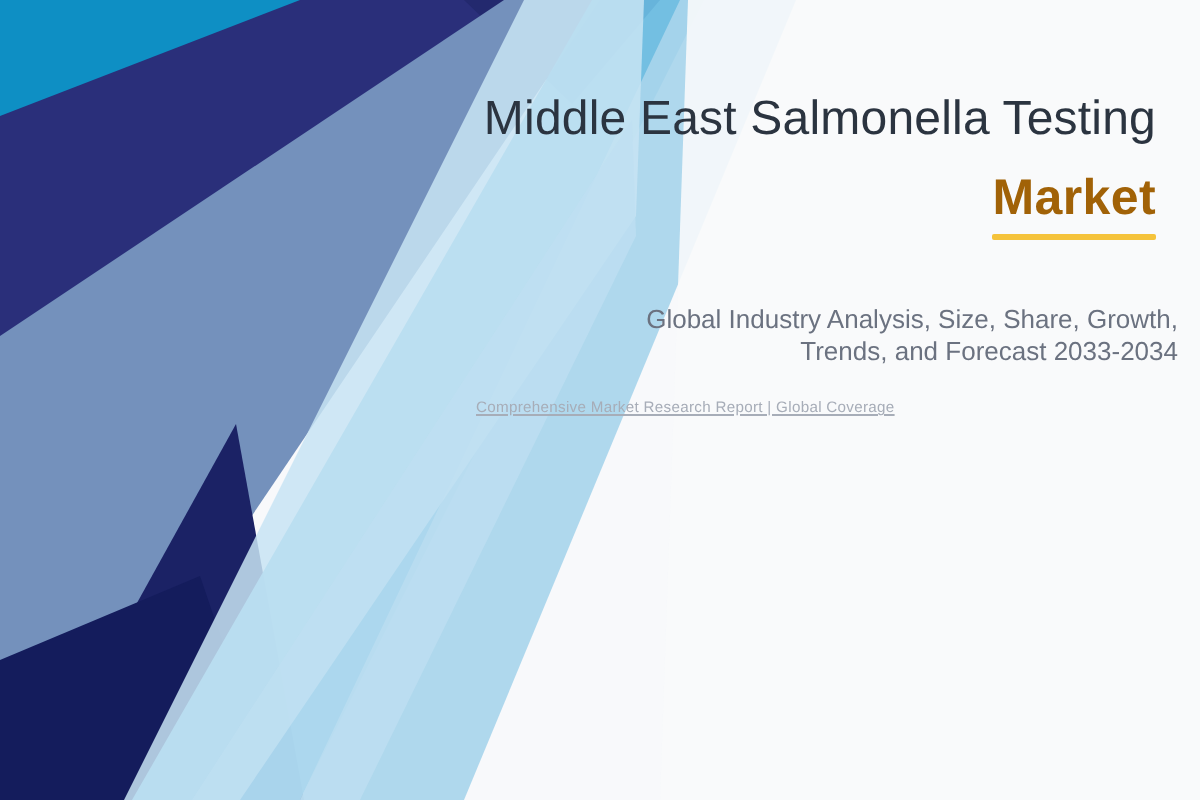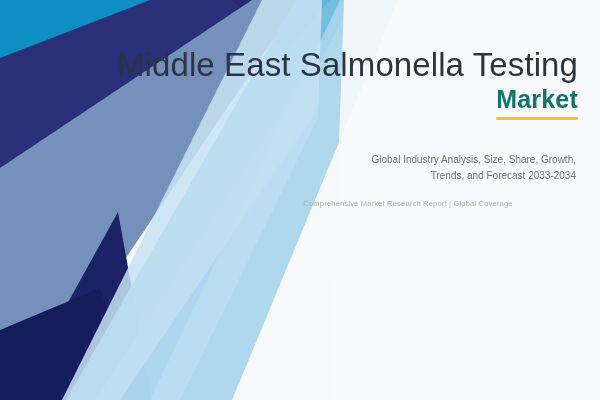--- a/index.html
+++ b/index.html
@@ -43,7 +43,7 @@
   }
   #title-main {
     top: 46px;
-    font-size: 33px;
+    font-size: 24px;
     font-weight: 400;
     color: #2B3440;
     letter-spacing: 0.1px;

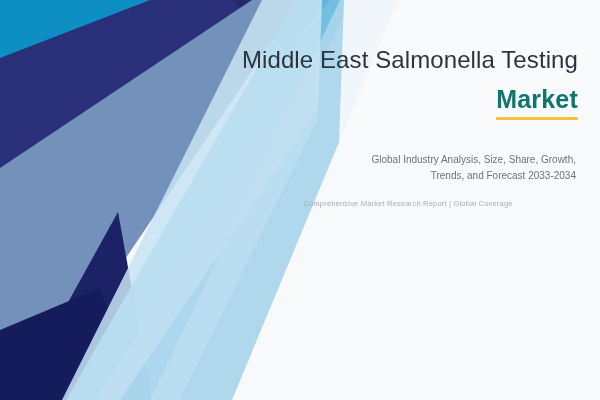--- a/index.html
+++ b/index.html
@@ -54,7 +54,7 @@
   #title-accent {
     font-size: 25px;
     font-weight: 700;
-    color: #0f766e;
+    color: #a16207;
     letter-spacing: 0.2px;
     display: block;
   }

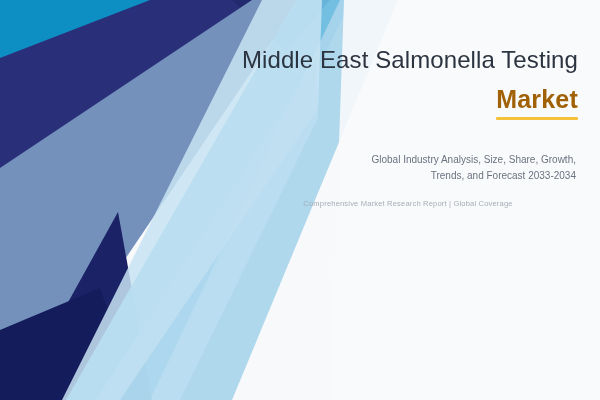--- a/index.html
+++ b/index.html
@@ -68,11 +68,11 @@
   }
   #subtitle {
     position: absolute;
-    right: 24px;
+    right: 11px;
     top: 152px;
     width: 330px;
     text-align: right;
-    font-size: 10px;
+    font-size: 13px;
     line-height: 16px;
     color: #6B7280;
     font-weight: 400;

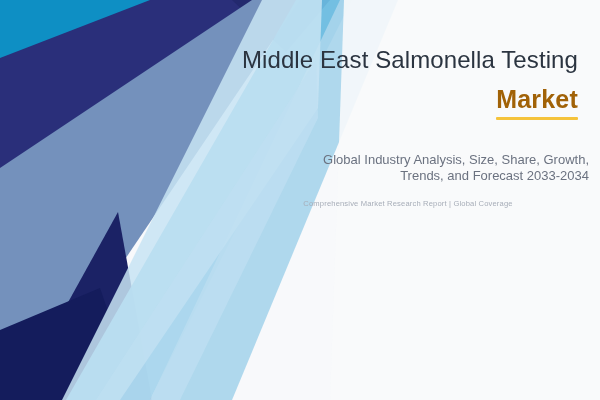--- a/index.html
+++ b/index.html
@@ -82,11 +82,12 @@
     right: 22px;
     top: 198px;
     width: 340px;
-    text-align: center;
+    text-align: left;
     font-size: 7.6px;
     line-height: 11px;
     color: #A7ADB8;
     letter-spacing: 0.15px;
+    text-decoration: underline;
   }
 </style>
 </head>

